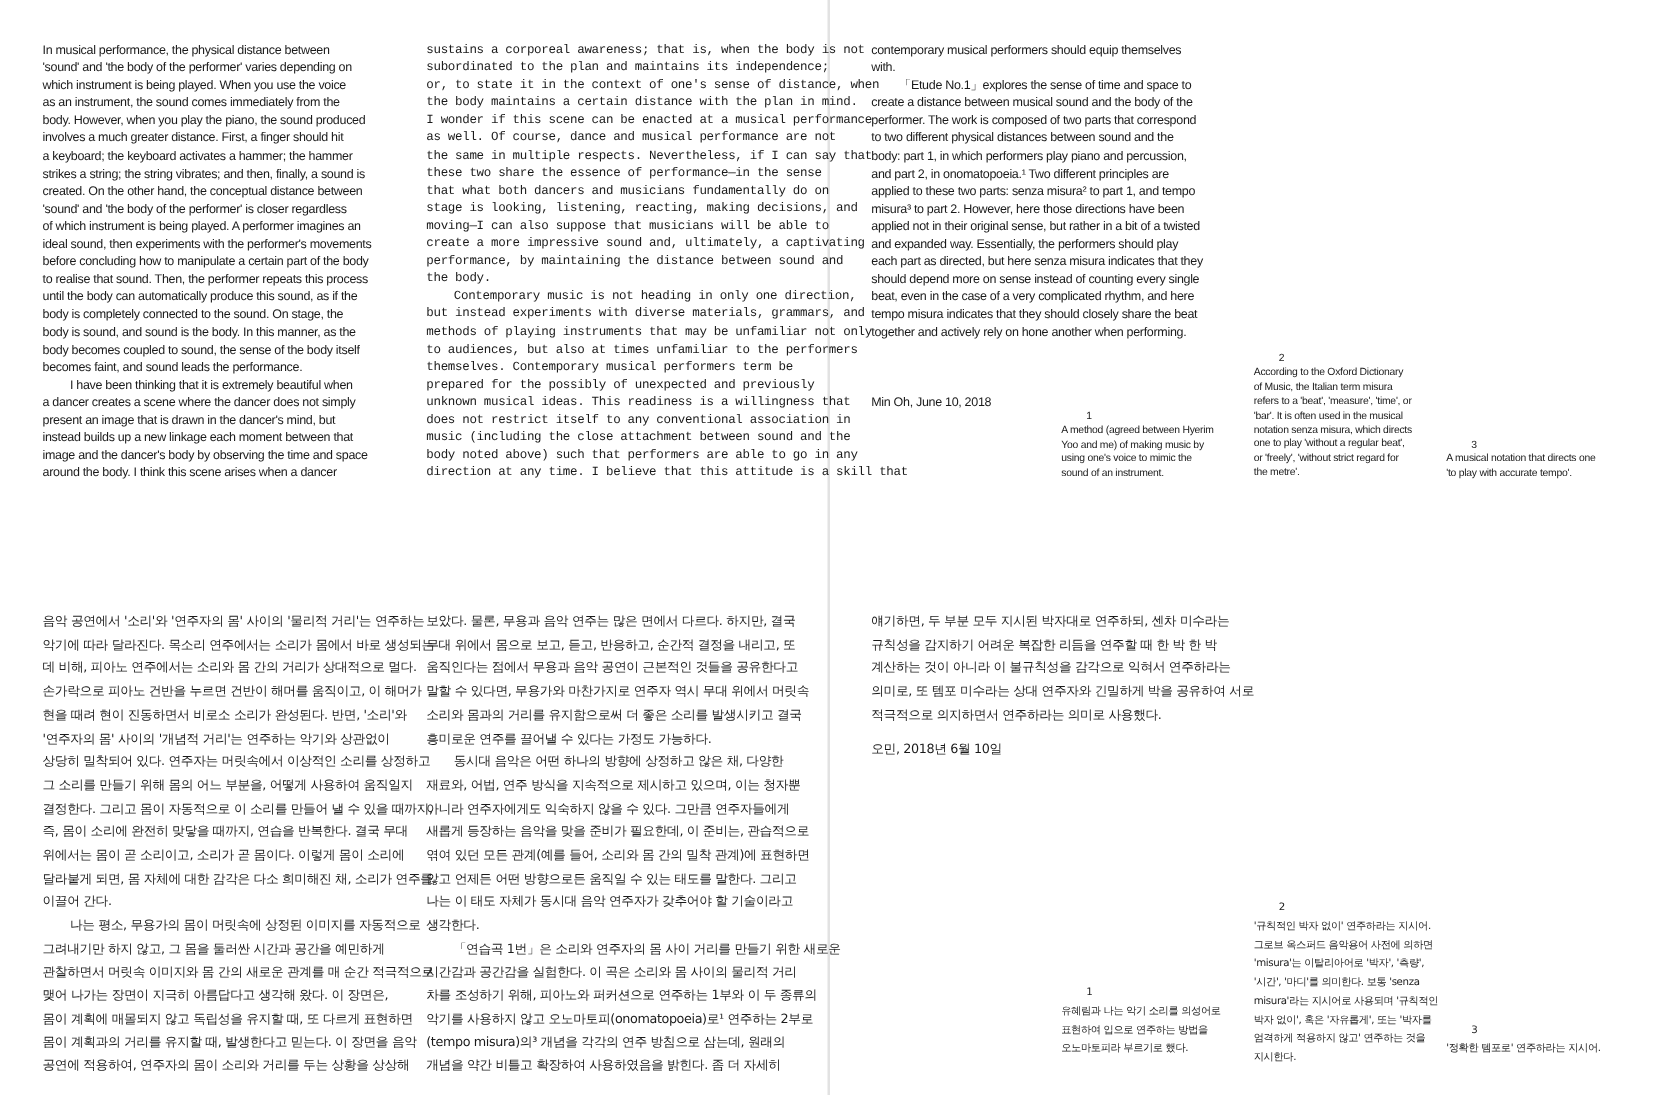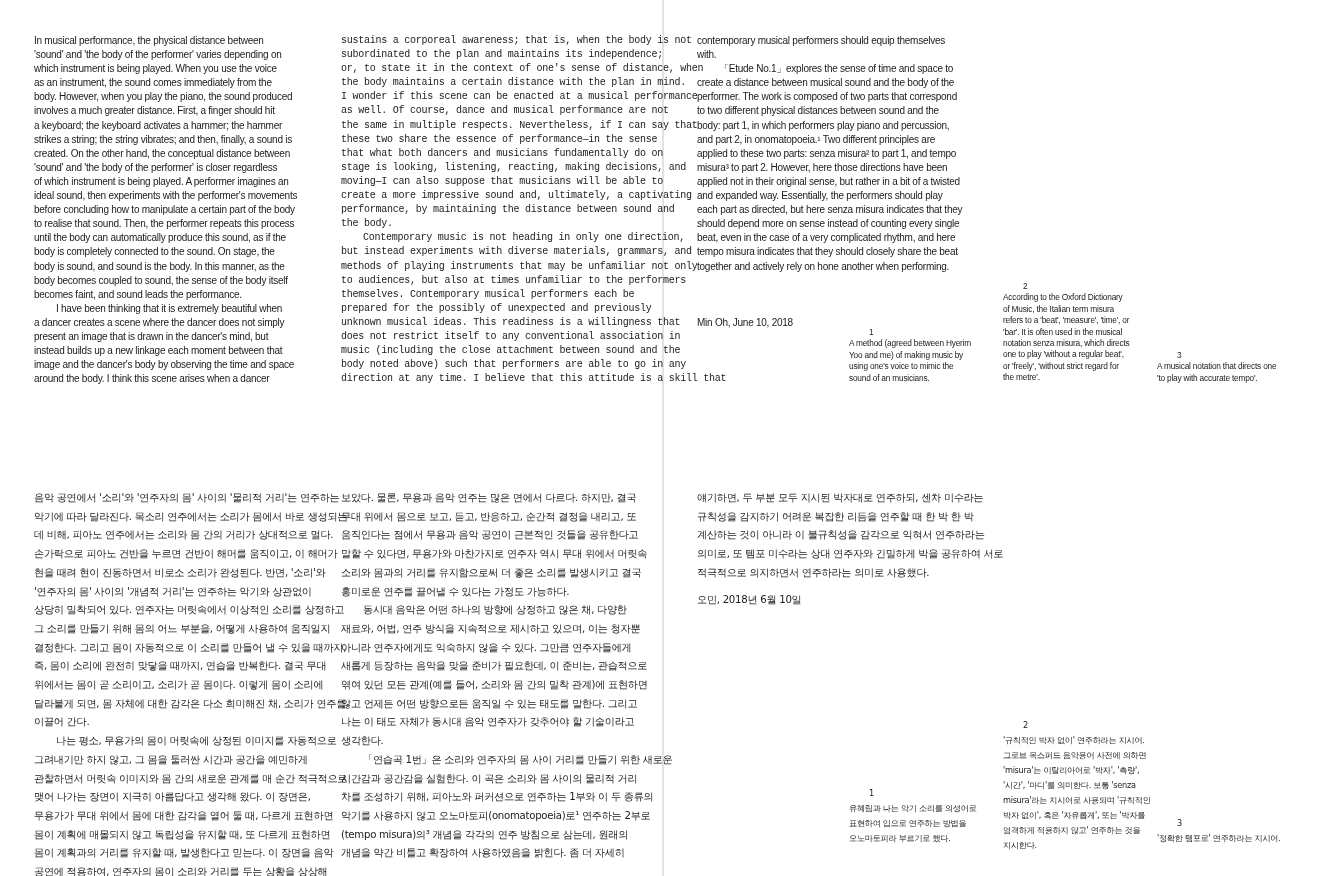--- a/index.html
+++ b/index.html
@@ -69,7 +69,7 @@
     <span class="line">but instead experiments with diverse materials, grammars, and</span>
     <span class="line">methods of playing instruments that may be unfamiliar not only</span>
     <span class="line">to audiences, but also at times unfamiliar to the performers</span>
-    <span class="line">themselves. Contemporary musical performers each be</span>
+    <span class="line">themselves. Contemporary musical performers term be</span>
     <span class="line">prepared for the possibly of unexpected and previously</span>
     <span class="line">unknown musical ideas. This readiness is a willingness that</span>
     <span class="line">does not restrict itself to any conventional association in</span>

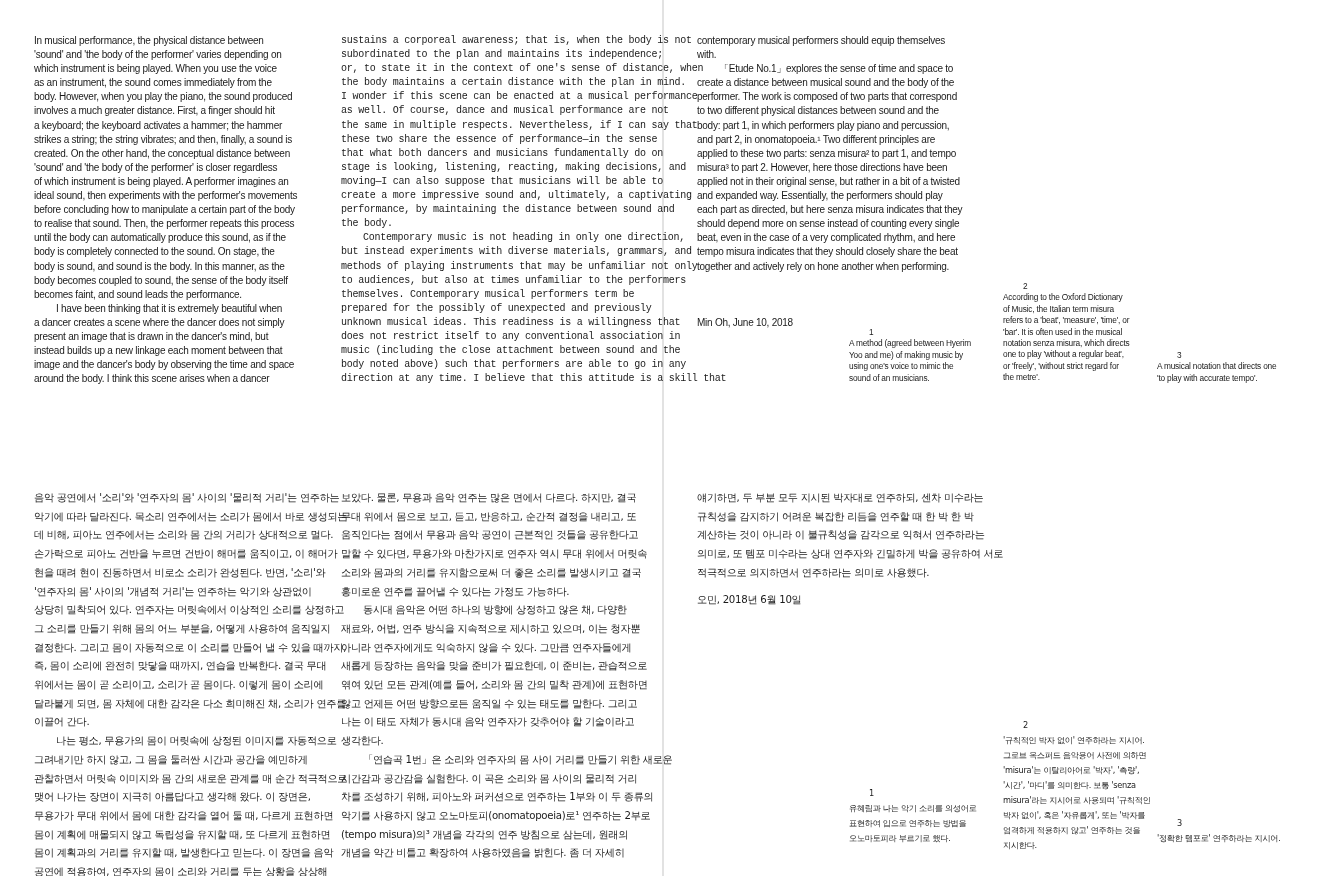--- a/index.html
+++ b/index.html
@@ -103,7 +103,7 @@
     <span class="line">A method (agreed between Hyerim</span>
     <span class="line">Yoo and me) of making music by</span>
     <span class="line">using one's voice to mimic the</span>
-    <span class="line">sound of an musicians.</span>
+    <span class="line">sound of an instrument.</span>
   </div>
 <div class="fn" id="en-fn2" style="left:1003px; top:281px; width:150px;">
     <span class="fn-num">2</span>

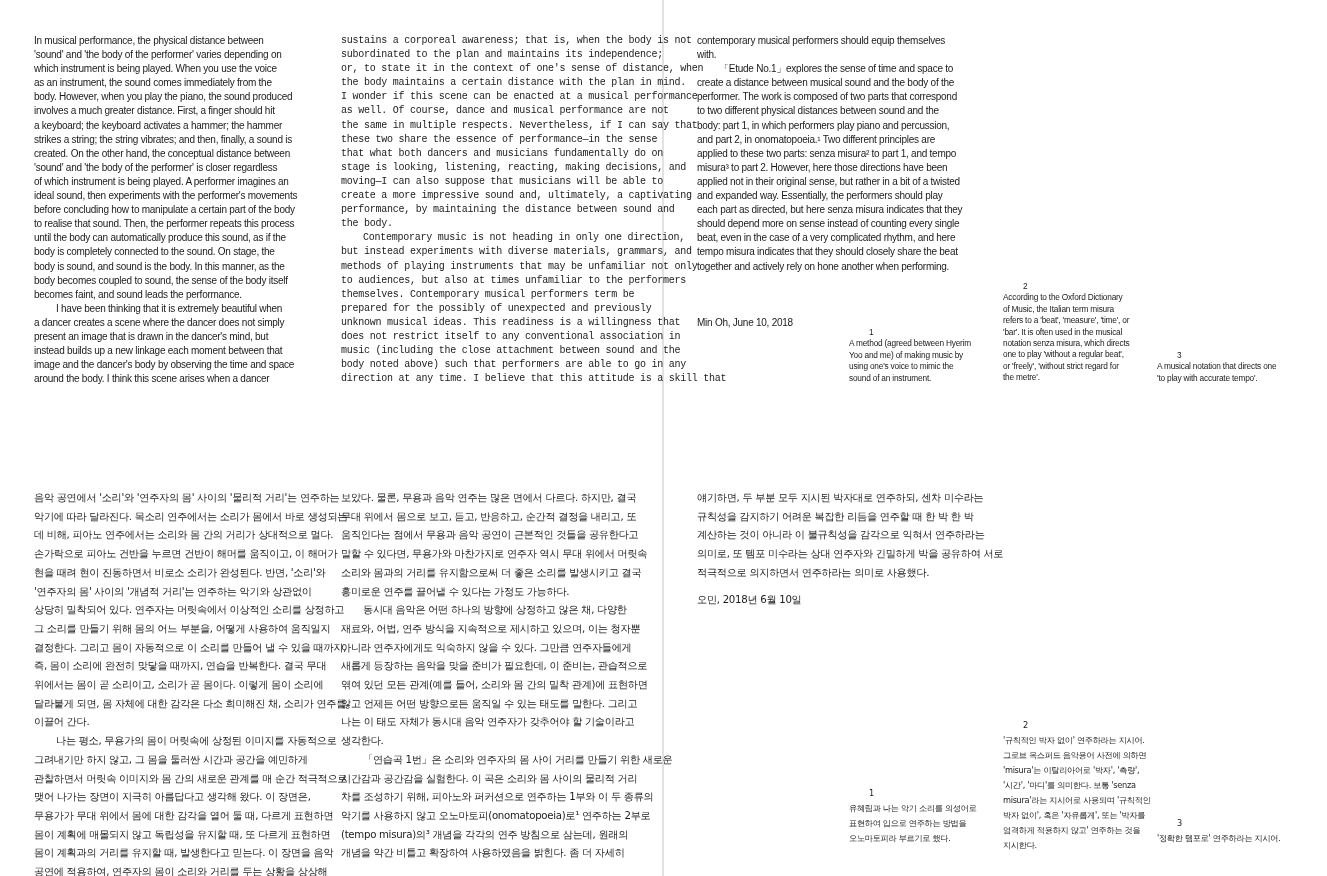--- a/index.html
+++ b/index.html
@@ -140,7 +140,6 @@
     <span class="line">그려내기만 하지 않고, 그 몸을 둘러싼 시간과 공간을 예민하게</span>
     <span class="line">관찰하면서 머릿속 이미지와 몸 간의 새로운 관계를 매 순간 적극적으로</span>
     <span class="line">맺어 나가는 장면이 지극히 아름답다고 생각해 왔다. 이 장면은,</span>
-    <span class="line">무용가가 무대 위에서 몸에 대한 감각을 열어 둘 때, 다르게 표현하면</span>
     <span class="line">몸이 계획에 매몰되지 않고 독립성을 유지할 때, 또 다르게 표현하면</span>
     <span class="line">몸이 계획과의 거리를 유지할 때, 발생한다고 믿는다. 이 장면을 음악</span>
     <span class="line">공연에 적용하여, 연주자의 몸이 소리와 거리를 두는 상황을 상상해</span>

